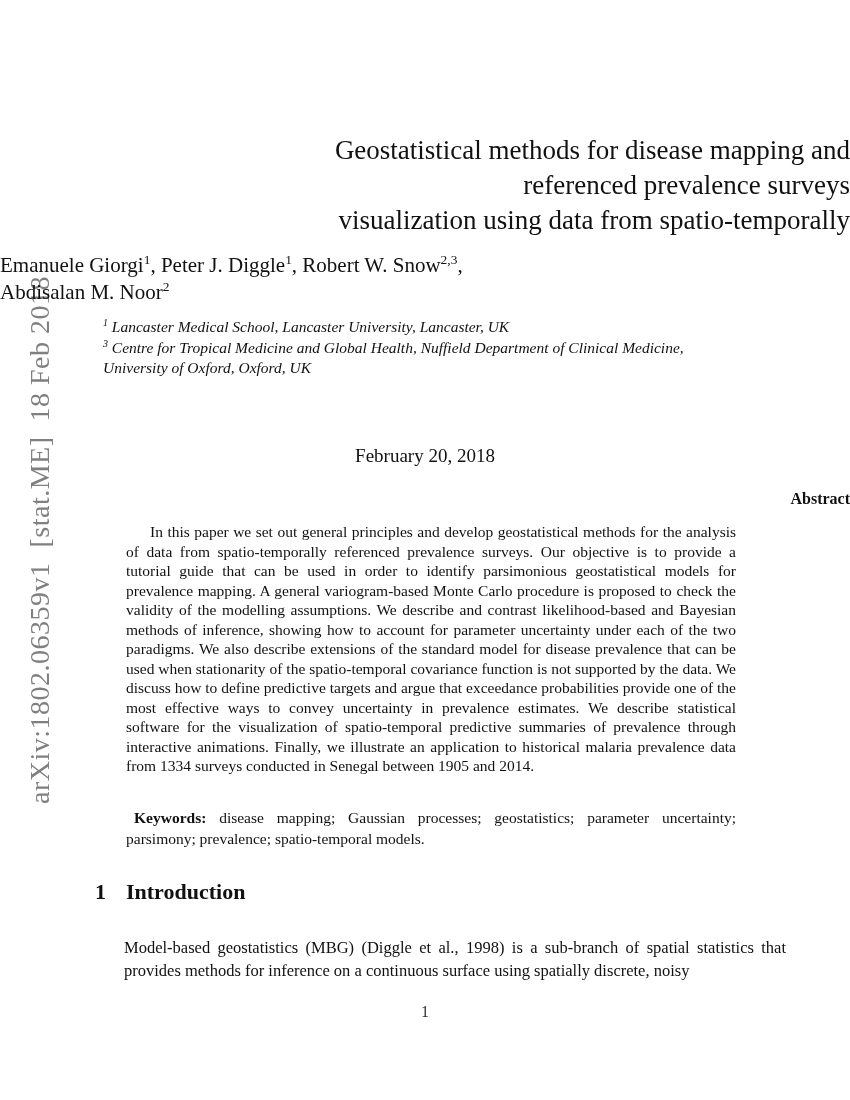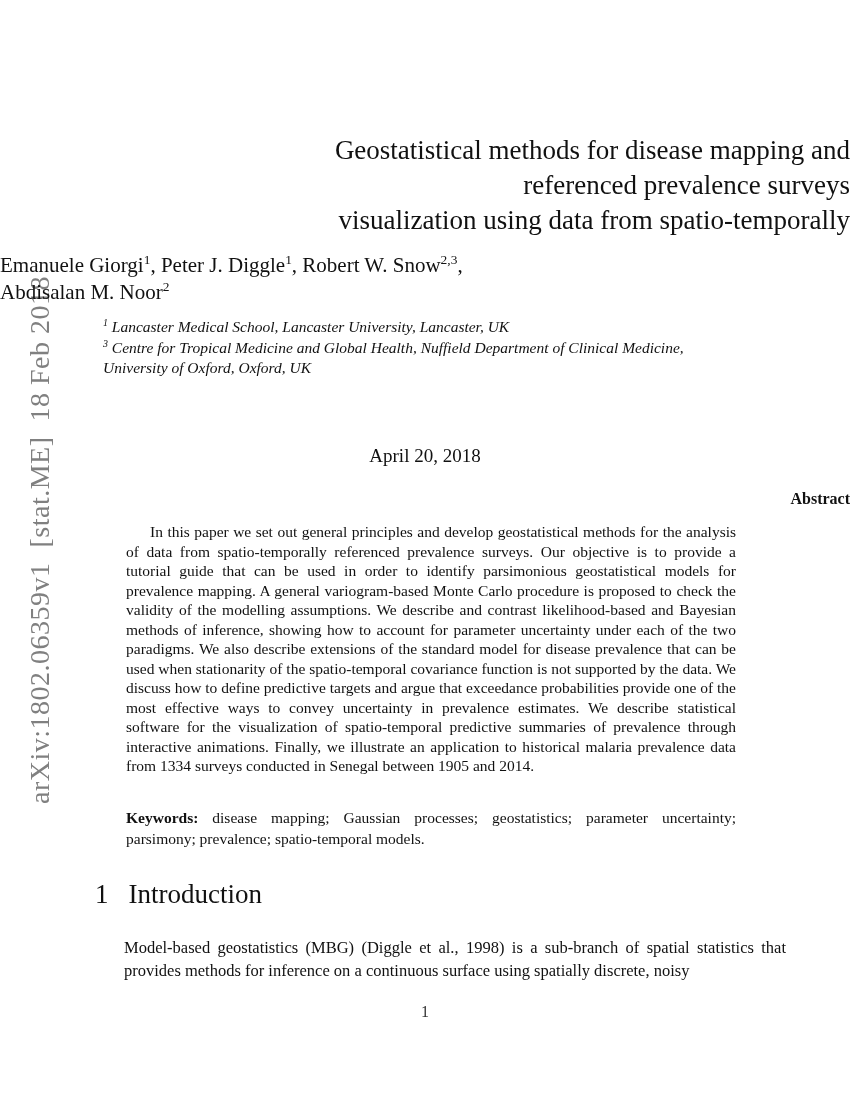--- a/index.html
+++ b/index.html
@@ -150,7 +150,7 @@
     <div><sup>3</sup> <span>Centre for Tropical Medicine and Global Health, Nuffield Department of Clinical Medicine, University of Oxford, Oxford, UK</span></div>
   </div>
 
-  <div class="date">April 20, 2018</div>
+  <div class="date">February 20, 2018</div>
 
   <div class="abstract-heading">Abstract</div>
 

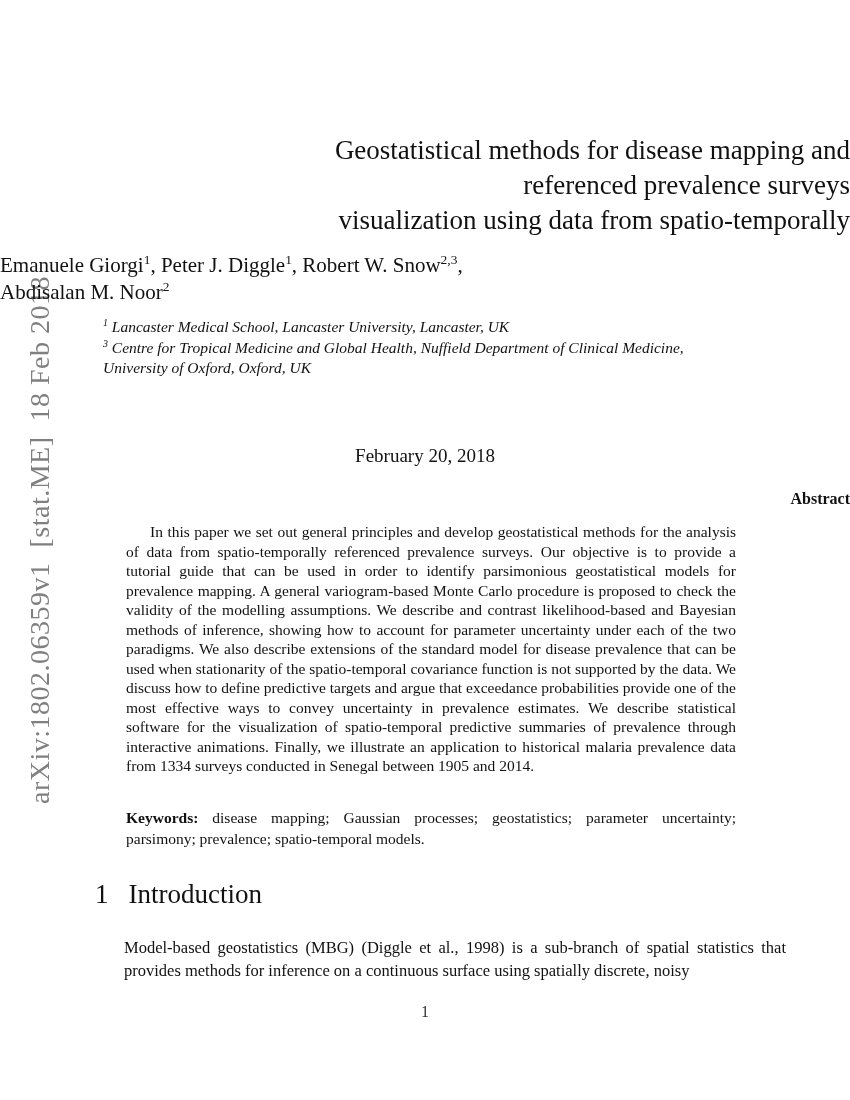--- a/index.html
+++ b/index.html
@@ -95,7 +95,7 @@
     line-height: 21px;
     text-align: justify;
   }
-  .keywords .kw-label { font-weight: bold; }
+  .keywords .kw-label { font-weight: bold; margin-left: 8px; }
 
   .section-heading {
     position: absolute;

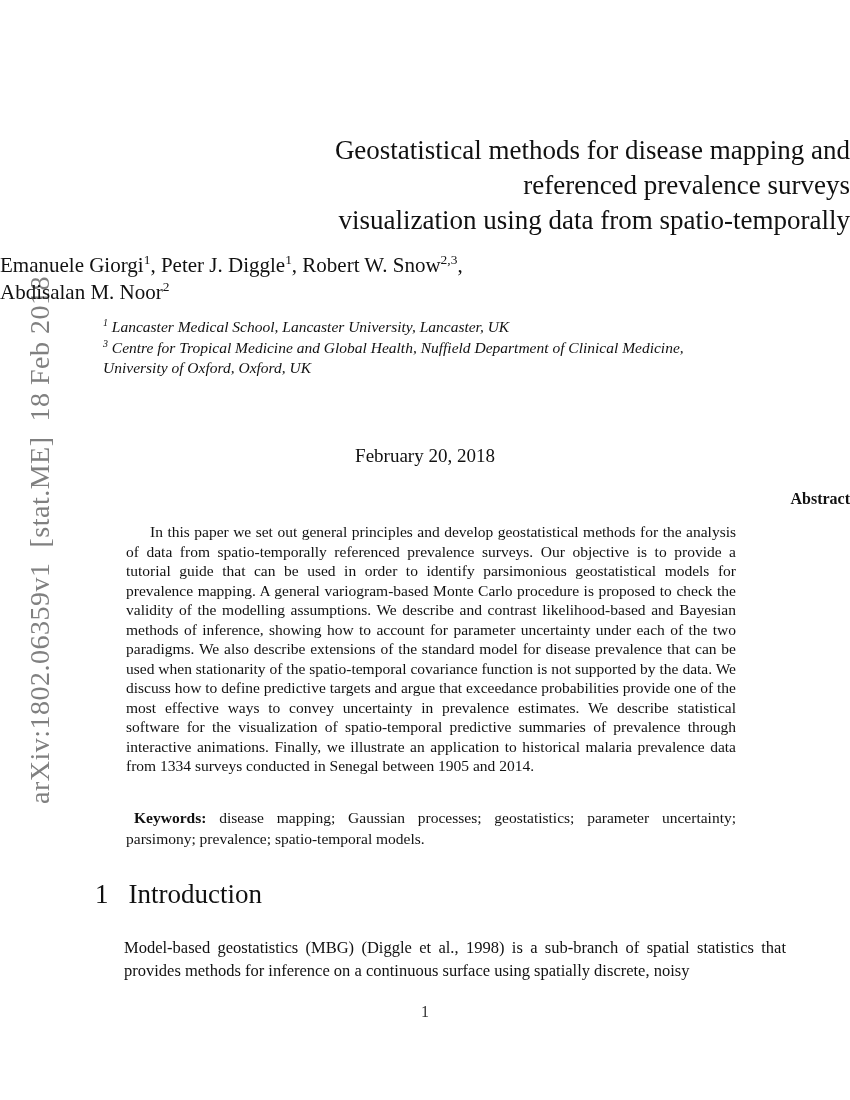--- a/index.html
+++ b/index.html
@@ -101,8 +101,8 @@
     position: absolute;
     top: 879px;
     left: 95px;
-    font-size: 27px;
-    font-weight: normal;
+    font-size: 22px;
+    font-weight: bold;
   }
   .section-heading .sec-num { display: inline-block; margin-right: 20px; }
 

